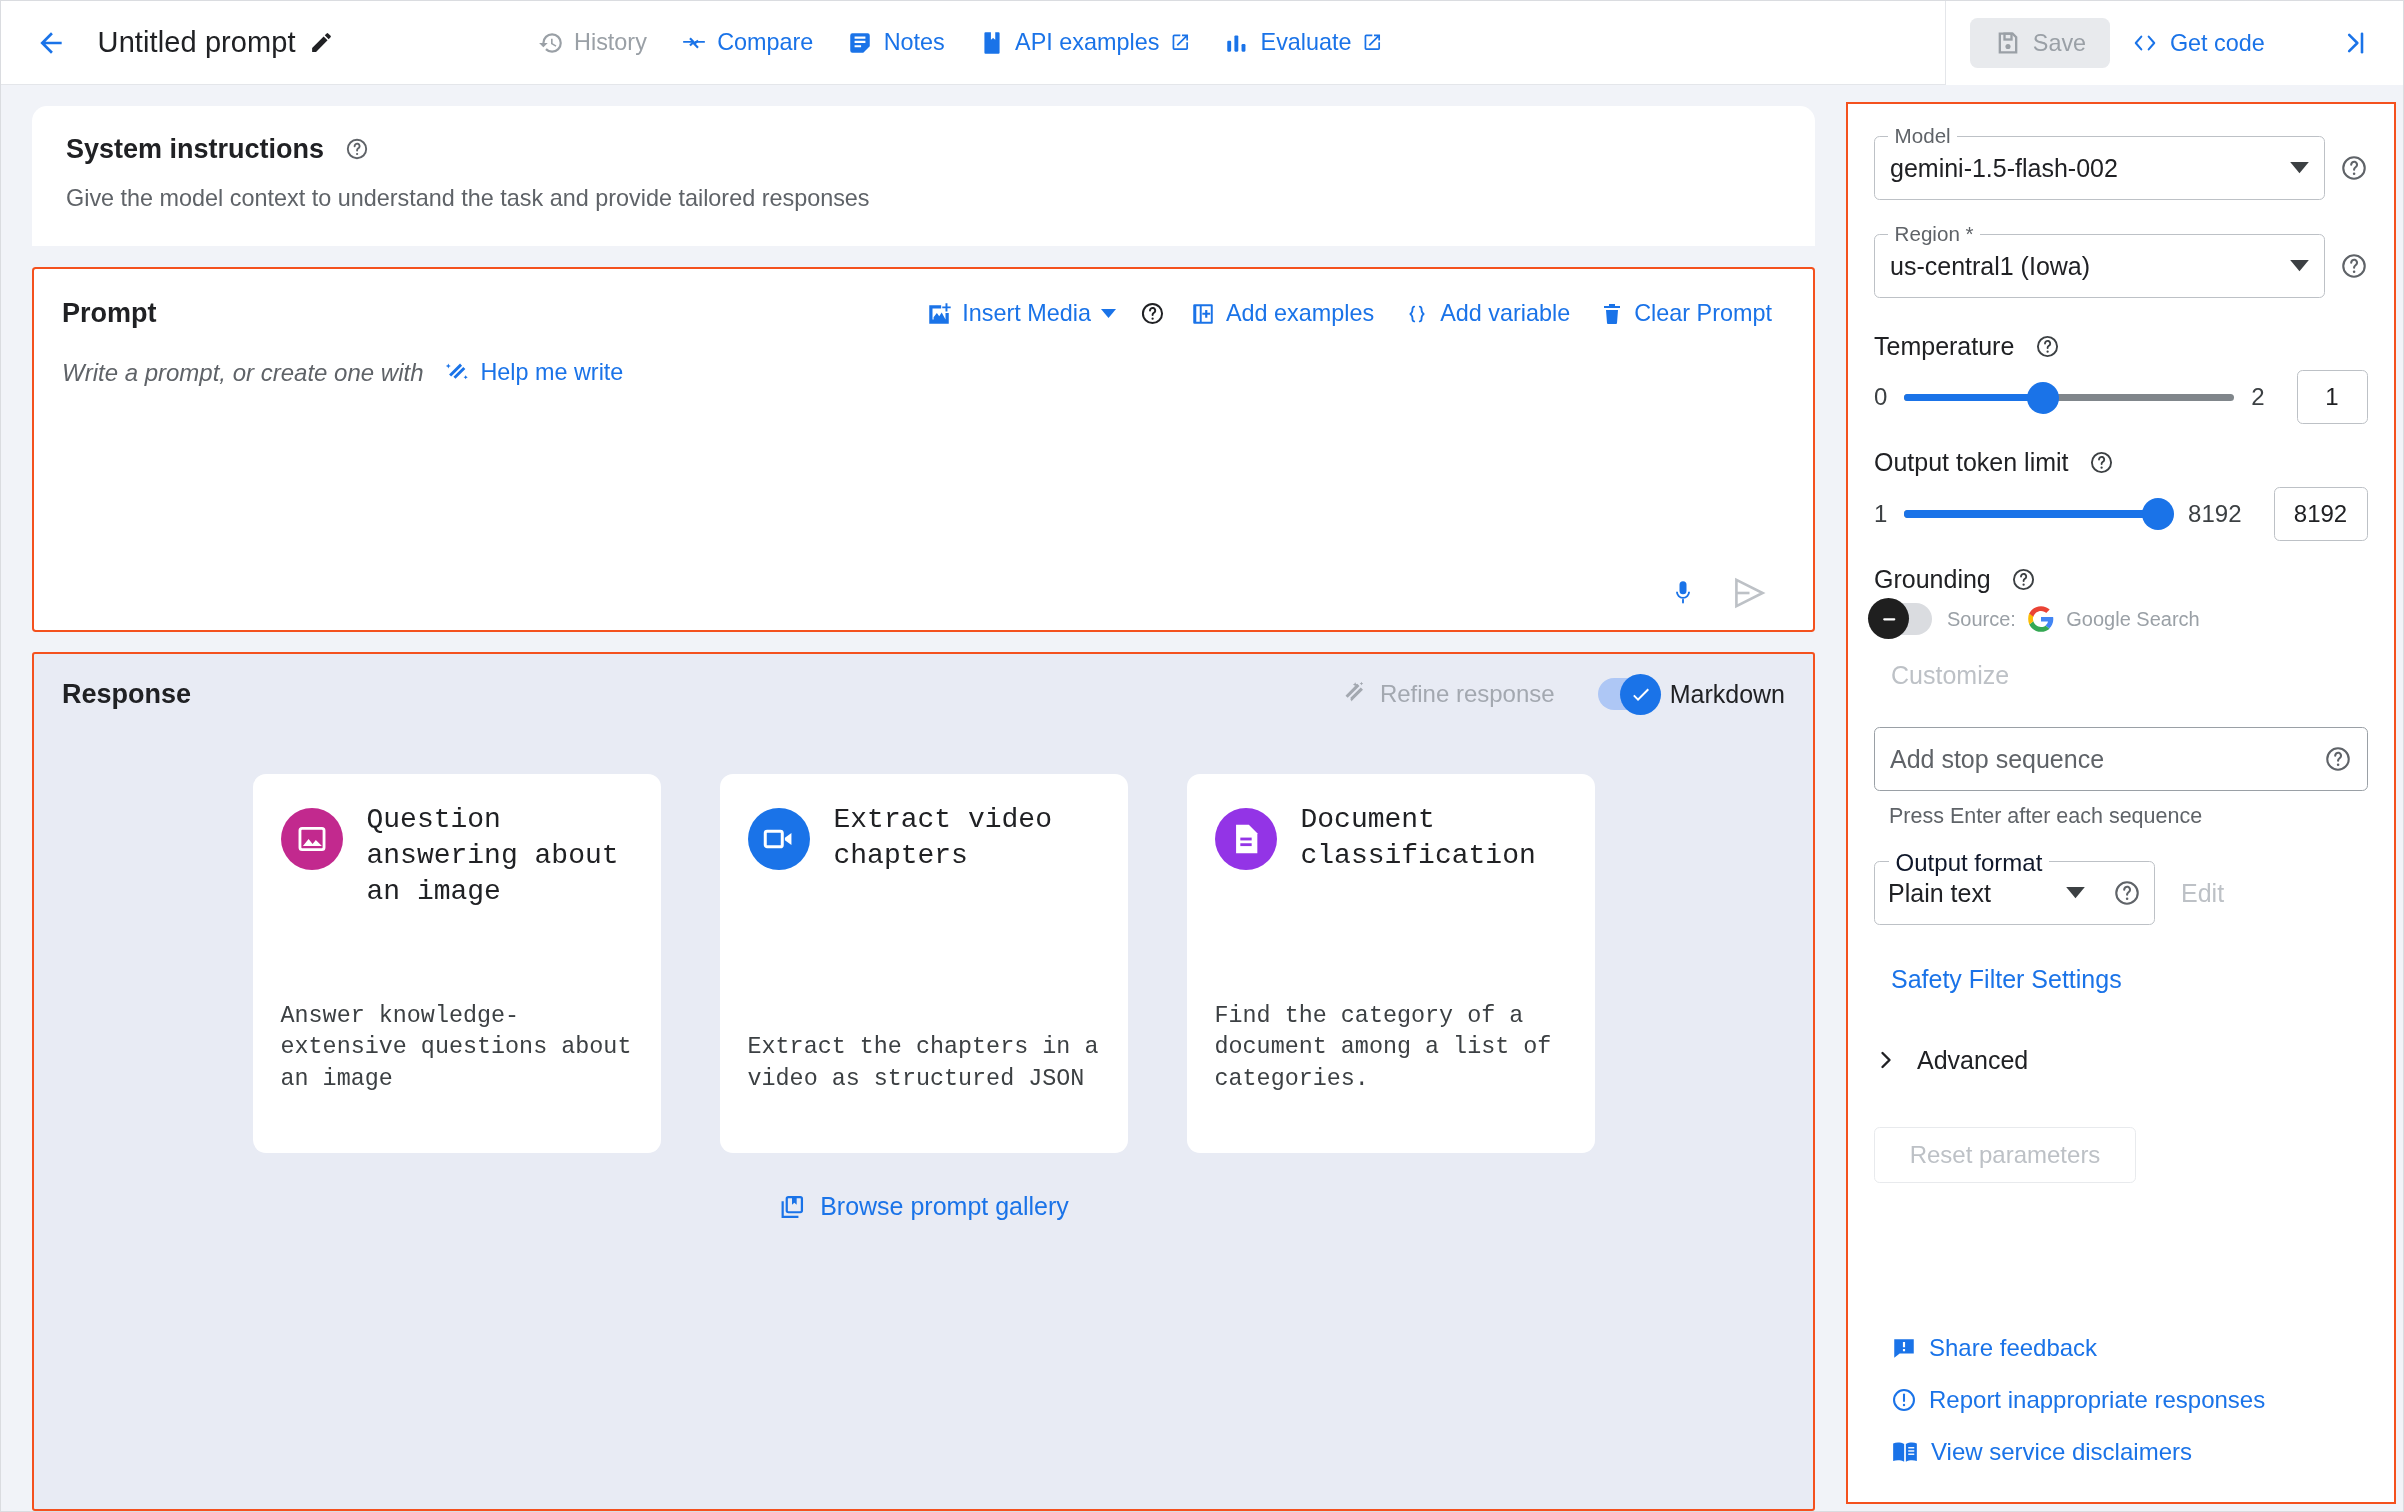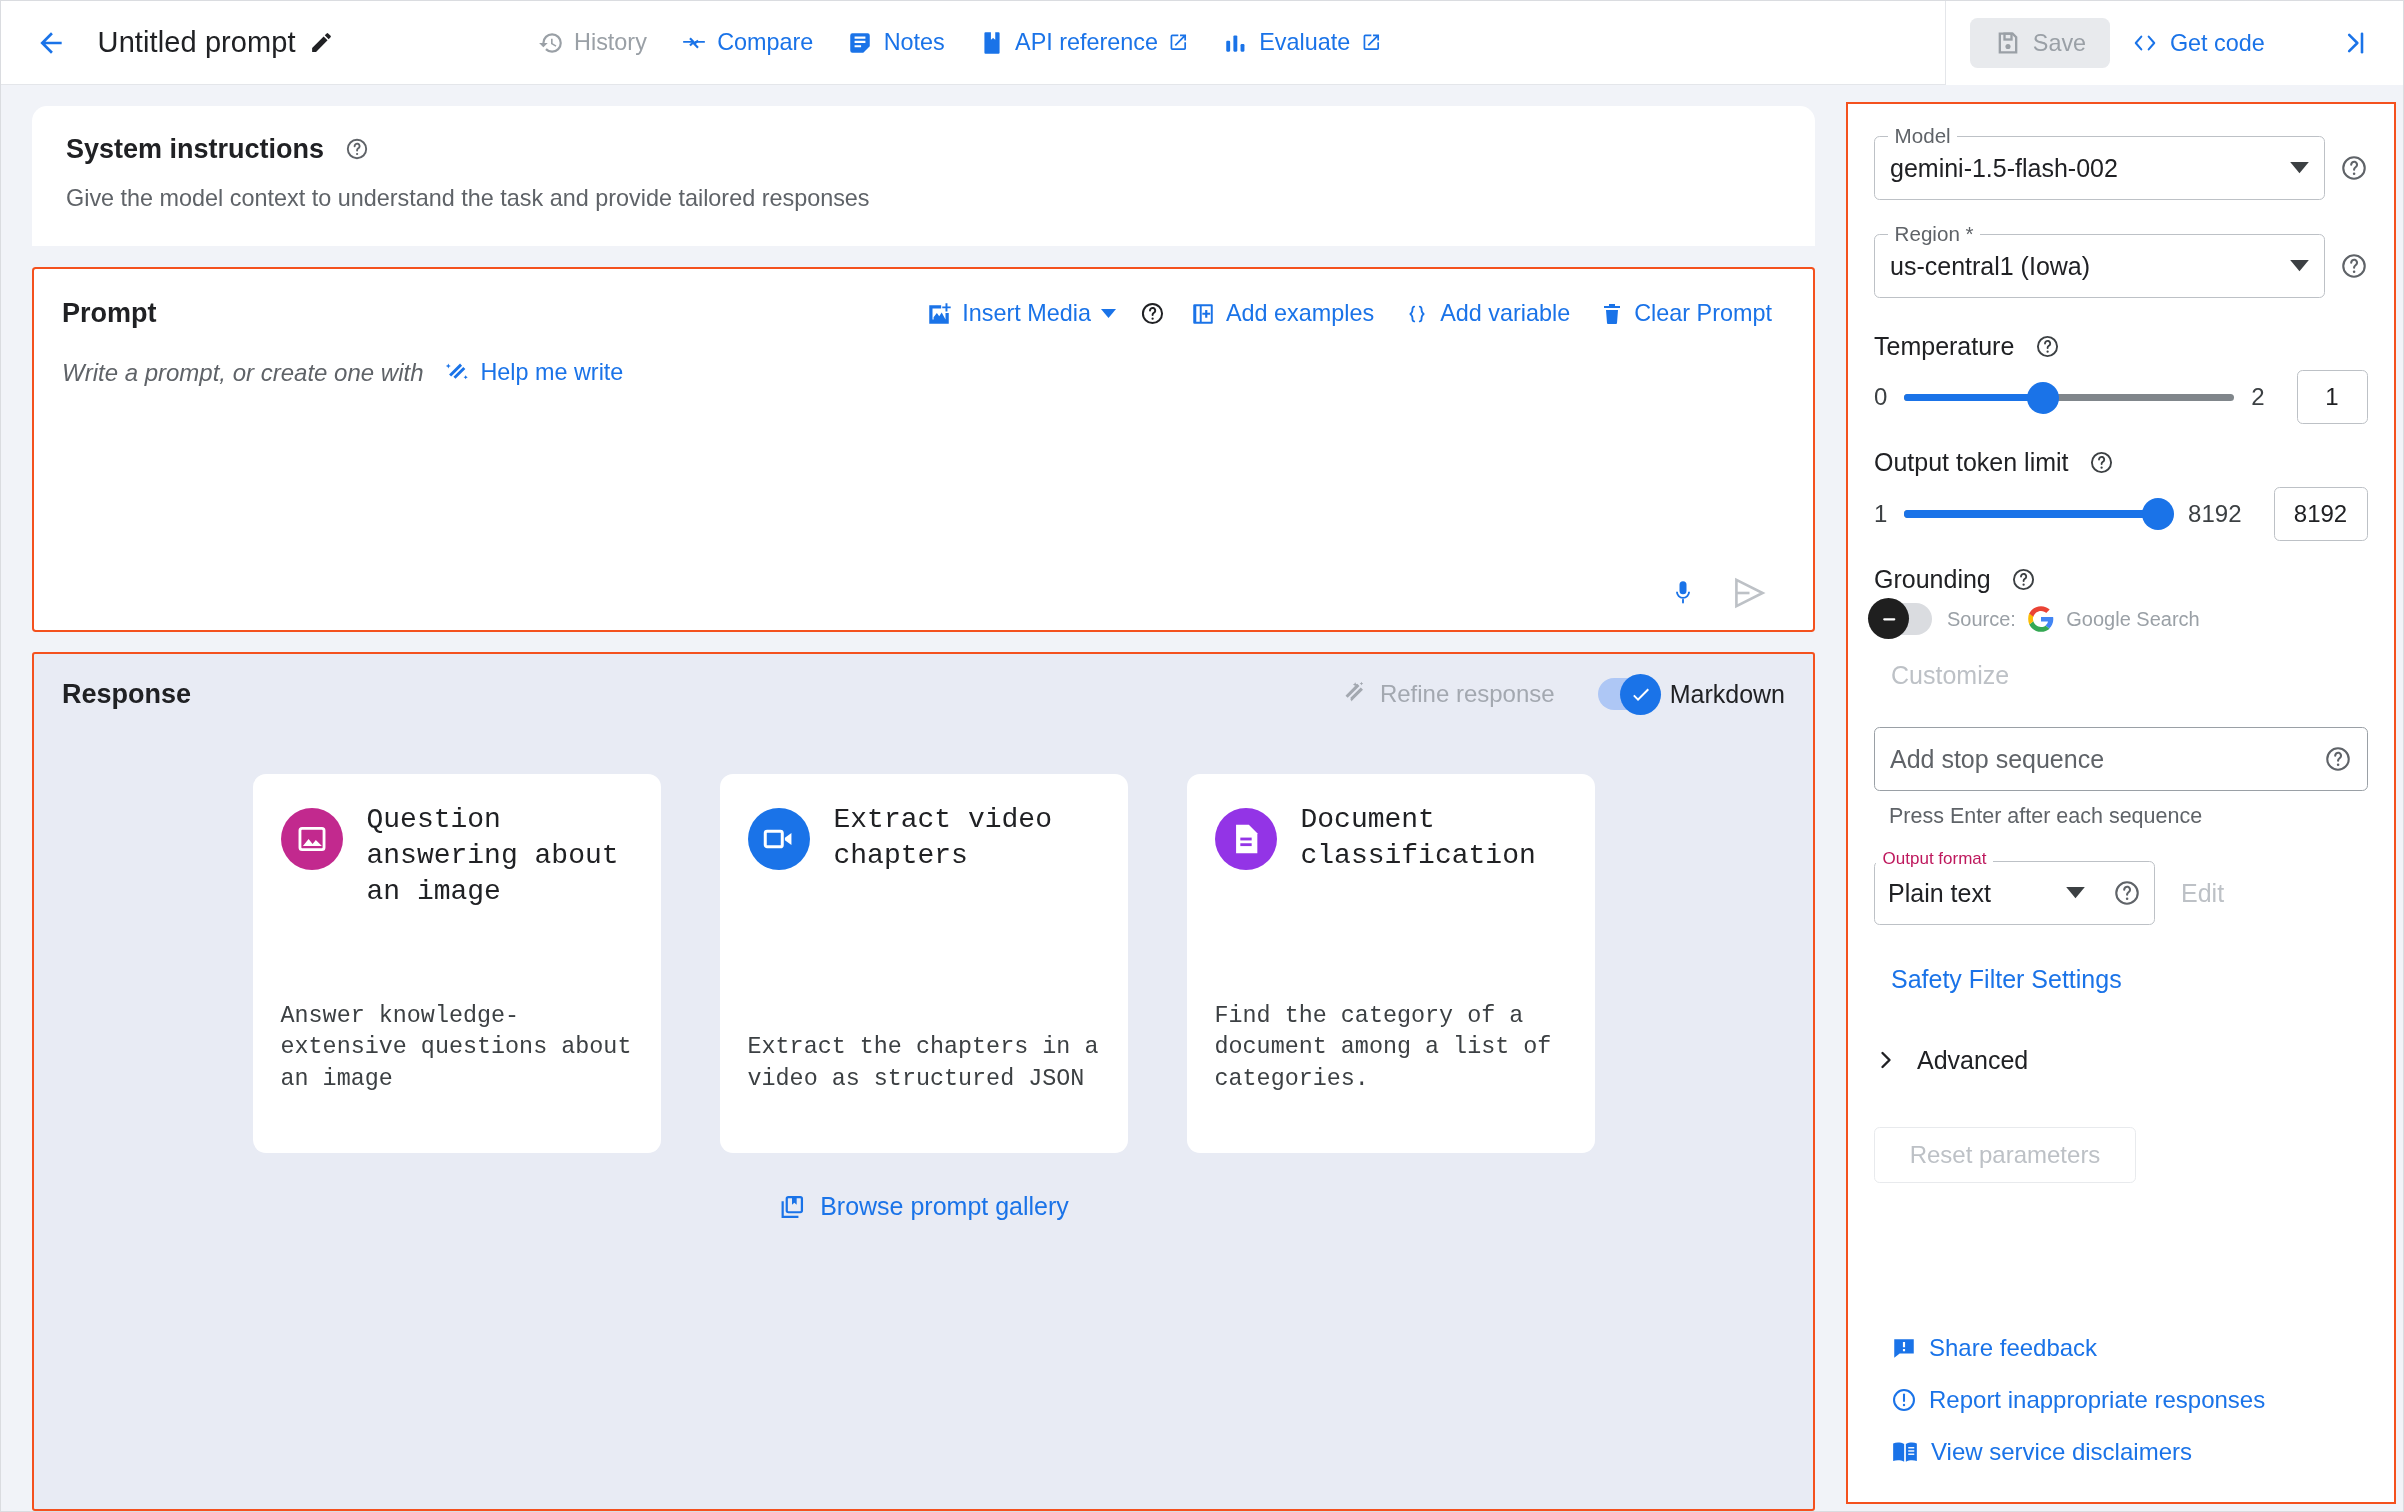--- a/index.html
+++ b/index.html
@@ -446,7 +446,7 @@
         <svg width="26" height="26" viewBox="0 0 24 24" fill="#1a73e8">
           <path d="M6 2h12a1 1 0 011 1v18a1 1 0 01-1 1H6a1 1 0 01-1-1V3a1 1 0 011-1zm5 0v7l2-1.6L15 9V2h-4z"></path>
         </svg>
-        <span>API reference</span>
+        <span>API examples</span>
         <svg width="20.6" height="20.6" viewBox="0 0 24 24" fill="#1a73e8">
           <path d="M19 19H5V5h7V3H5a2 2 0 00-2 2v14a2 2 0 002 2h14a2 2 0 002-2v-7h-2v7zM14 3v2h3.59l-9.83 9.83 1.41 1.41L19 6.41V10h2V3h-7z"></path>
         </svg>

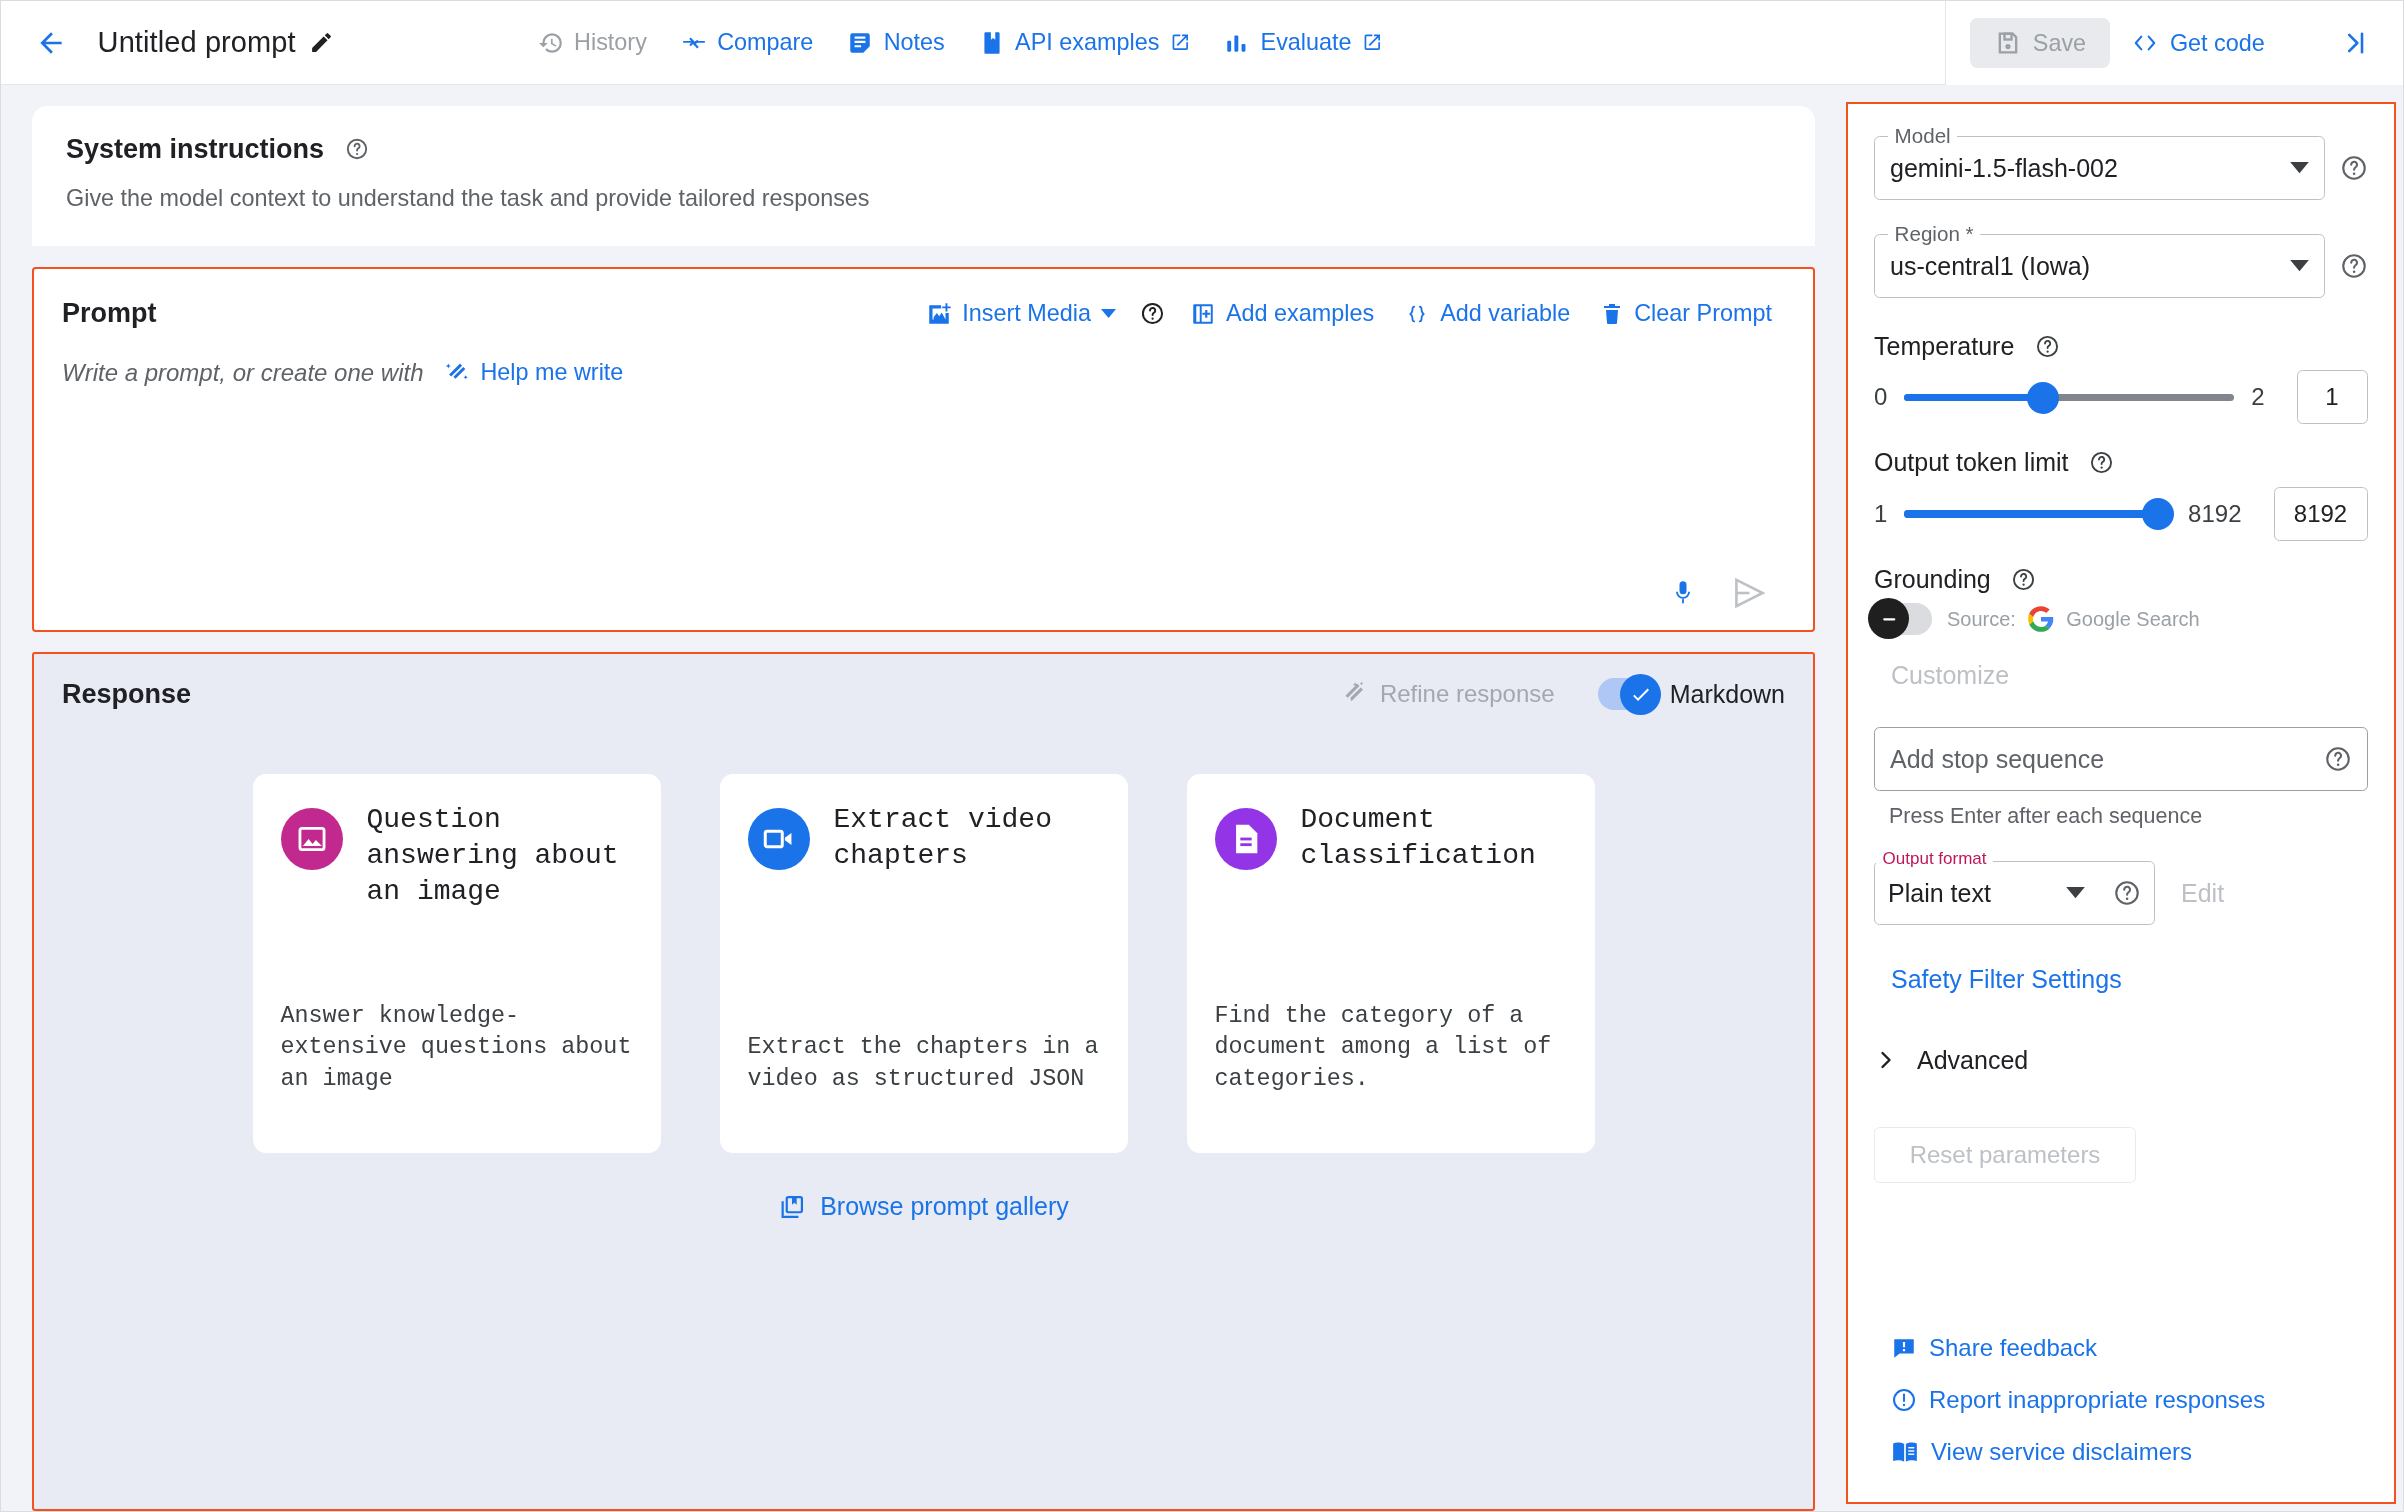--- a/index.html
+++ b/index.html
@@ -368,9 +368,9 @@
     padding: 0 13px;
   }
   .outfmt .legend {
-    position: absolute; top: -13px; left: 1px;
+    position: absolute; top: -13px; left: 14px;
     background: #fff; padding: 0 6.6px;
-    font-size: 17px; color: #be185d;
+    font-size: 24px; color: #0f172a;
   }
   .outfmt .fval { font-size: 25px; color: #202124; }
   .outfmt .caret { margin-left: auto; margin-right: 13px; }

